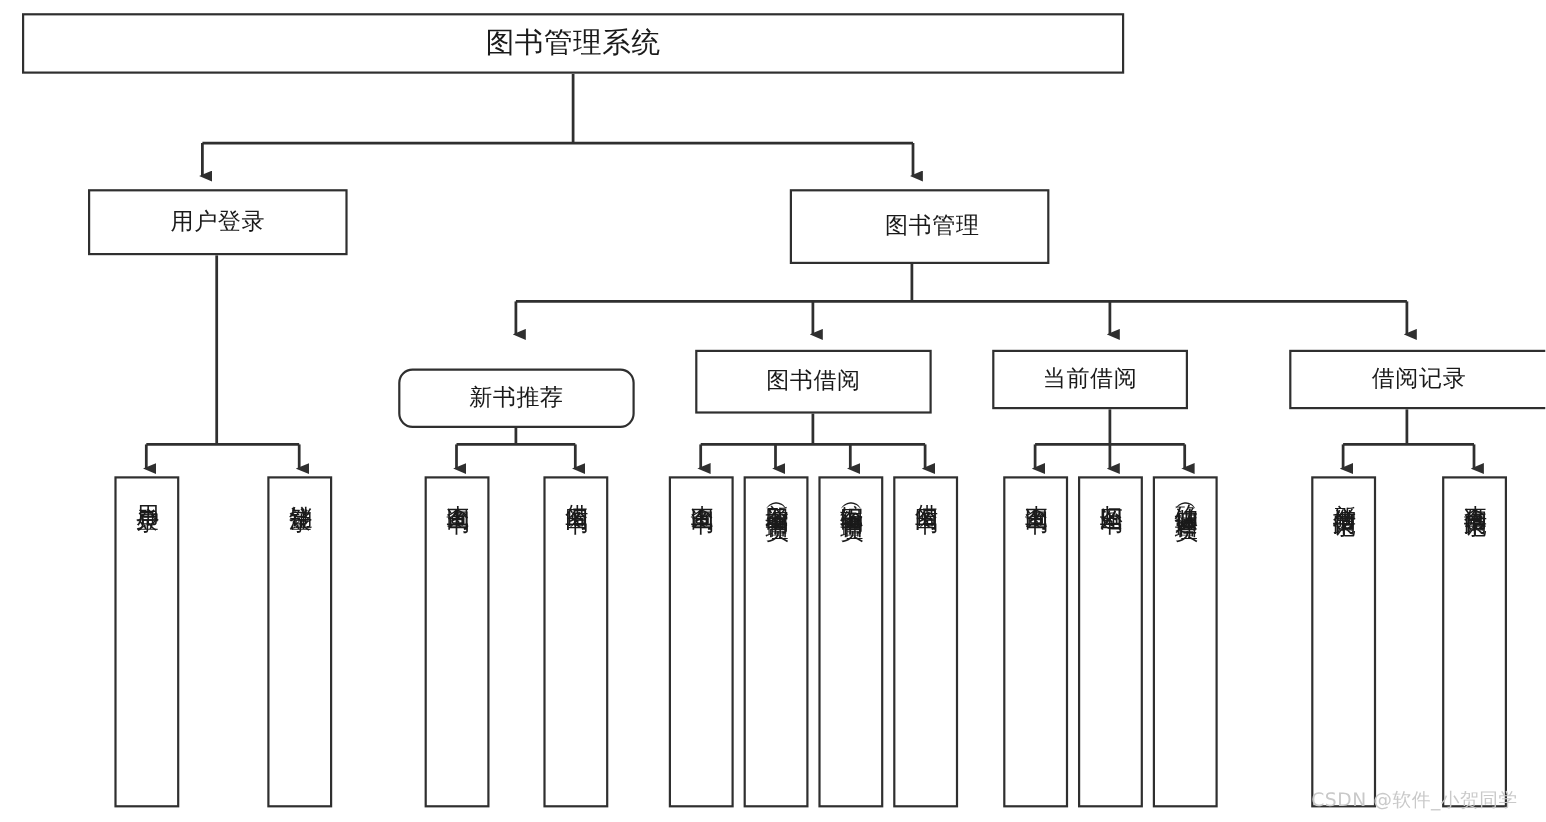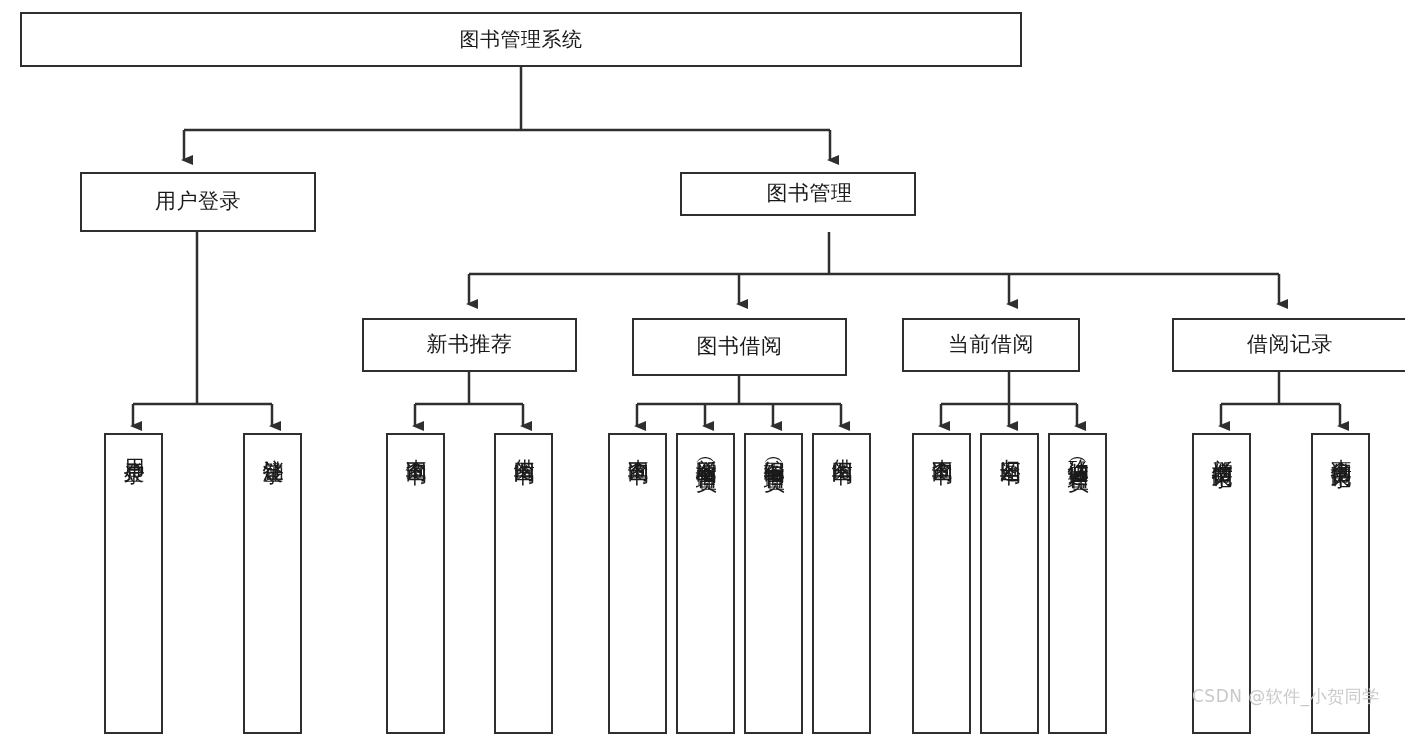--- a/index.html
+++ b/index.html
@@ -57,7 +57,7 @@
     line-height: 1.32;
     letter-spacing: 2px;
   }
-  .node.root .lbl { font-size: 20px; }
+  .node.root .lbl { font-size: 26px; }
   .watermark {
     position: absolute;
     font-size: 17px;

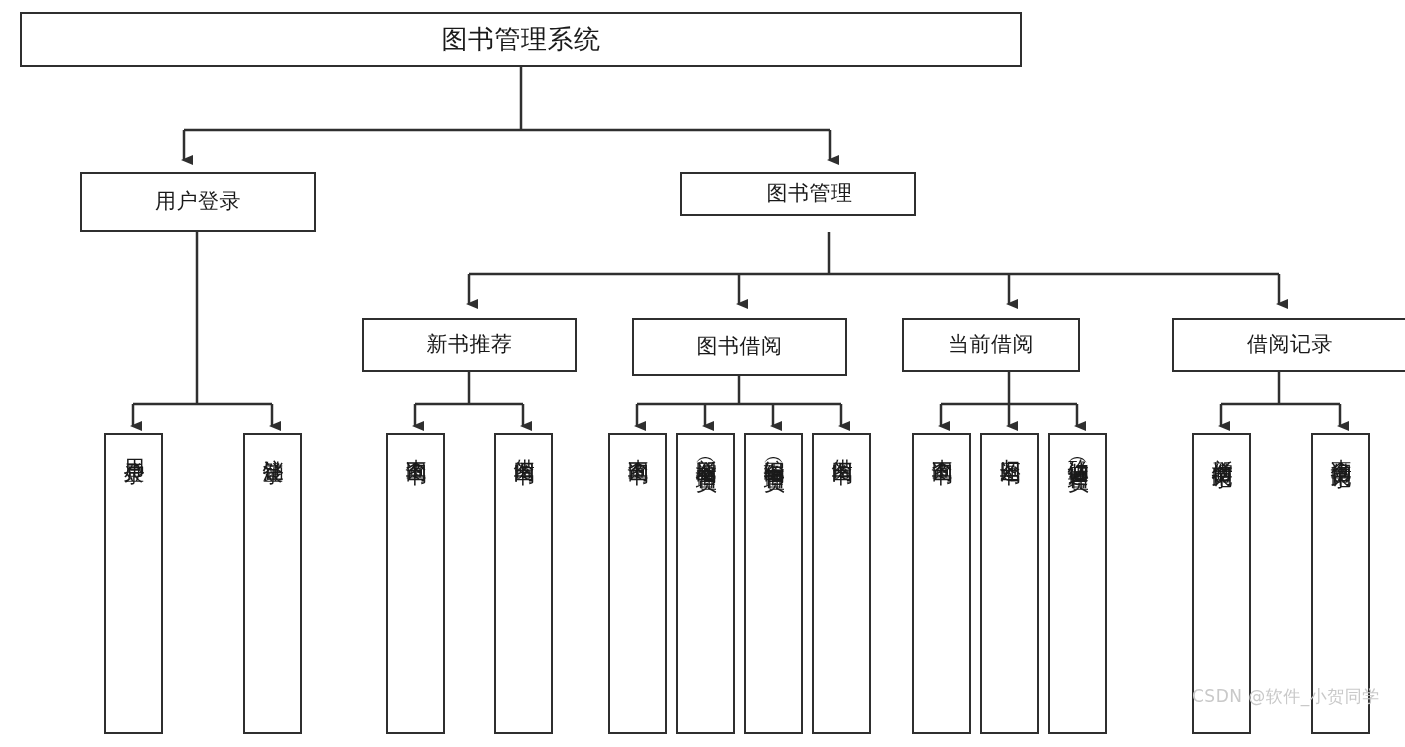--- a/index.html
+++ b/index.html
@@ -129,7 +129,7 @@
   <div class="node h" style="left:80px; top:172px; width:236px; height:60px;">
     <span class="lbl">用户登录</span>
   </div>
-  <div class="node h" style="left:680px; top:172px; width:236px; height:44px;padding-left:23px;">
+  <div class="node h" style="left:718px; top:172px; width:236px; height:68px;padding-left:23px;">
     <span class="lbl">图书管理</span>
   </div>
 

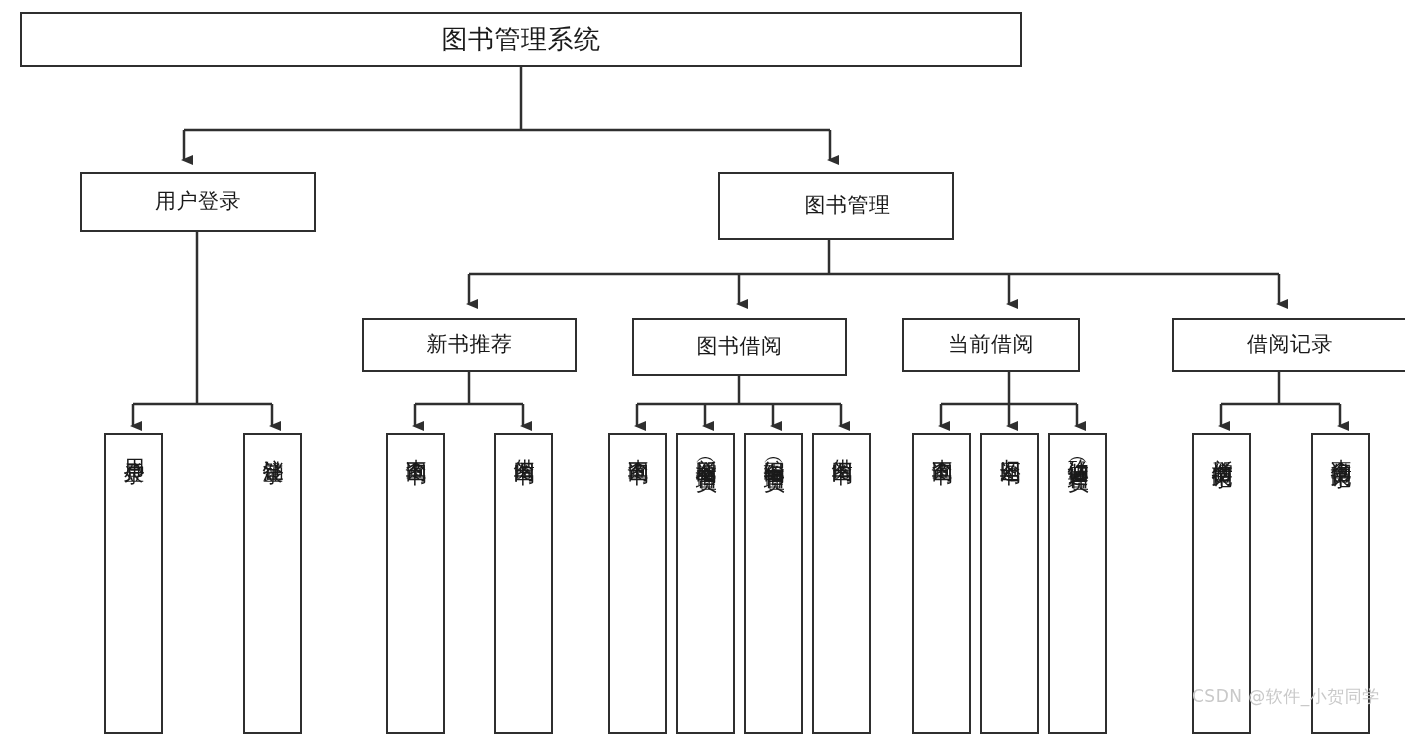--- a/index.html
+++ b/index.html
@@ -133,7 +133,7 @@
     <span class="lbl">图书管理</span>
   </div>
 
-  <div class="node h" style="left:362px; top:318px; width:215px; height:54px;">
+  <div class="node h" style="left:362px; top:335px; width:215px; height:54px;border-radius:13px;">
     <span class="lbl">新书推荐</span>
   </div>
   <div class="node h" style="left:632px; top:318px; width:215px; height:58px;">

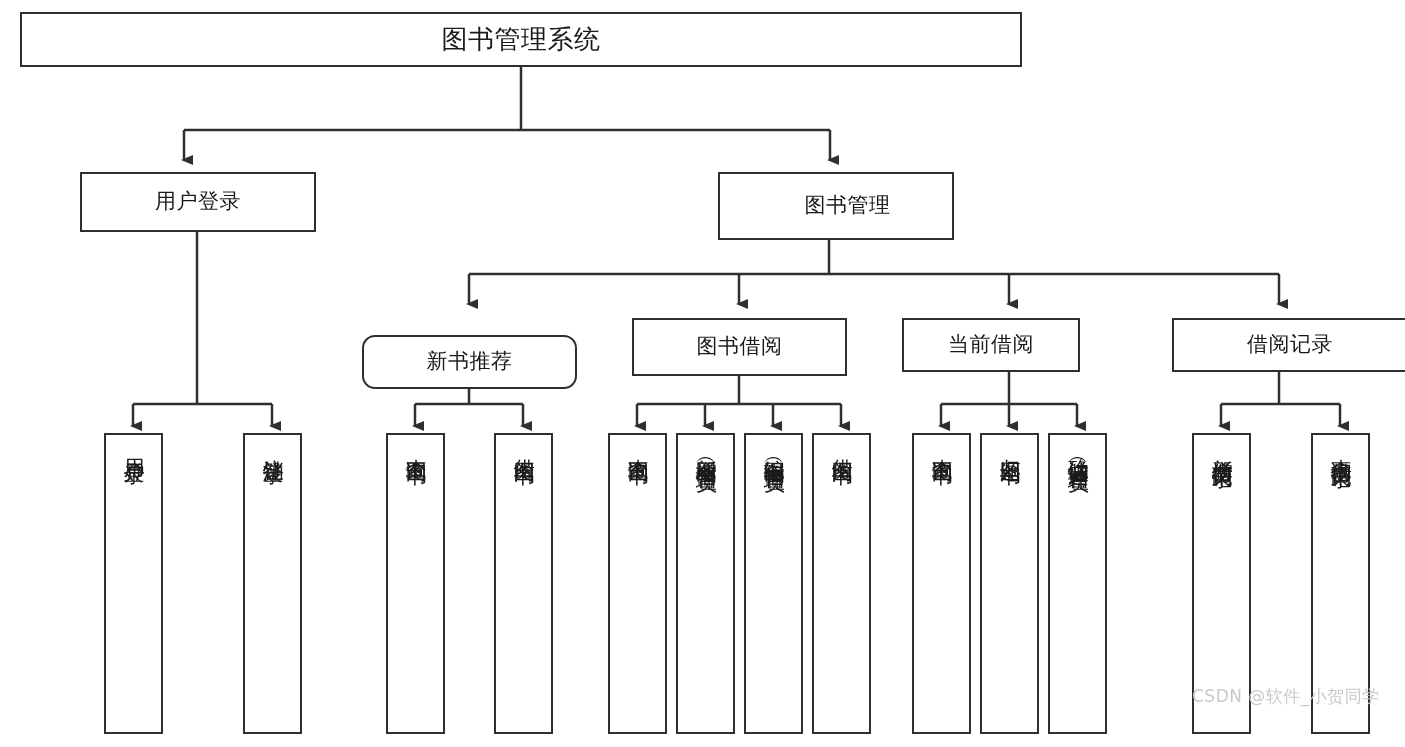--- a/index.html
+++ b/index.html
@@ -190,7 +190,7 @@
     <span class="lbl">查询借阅记录</span>
   </div>
 
-  <div class="watermark" style="left:1192px; top:685px;text-align:center;">CSDN @软件_小贺同学</div>
+  <div class="watermark" style="left:1192px; top:716px;text-align:center;">CSDN @软件_小贺同学</div>
 
 </div>
 

